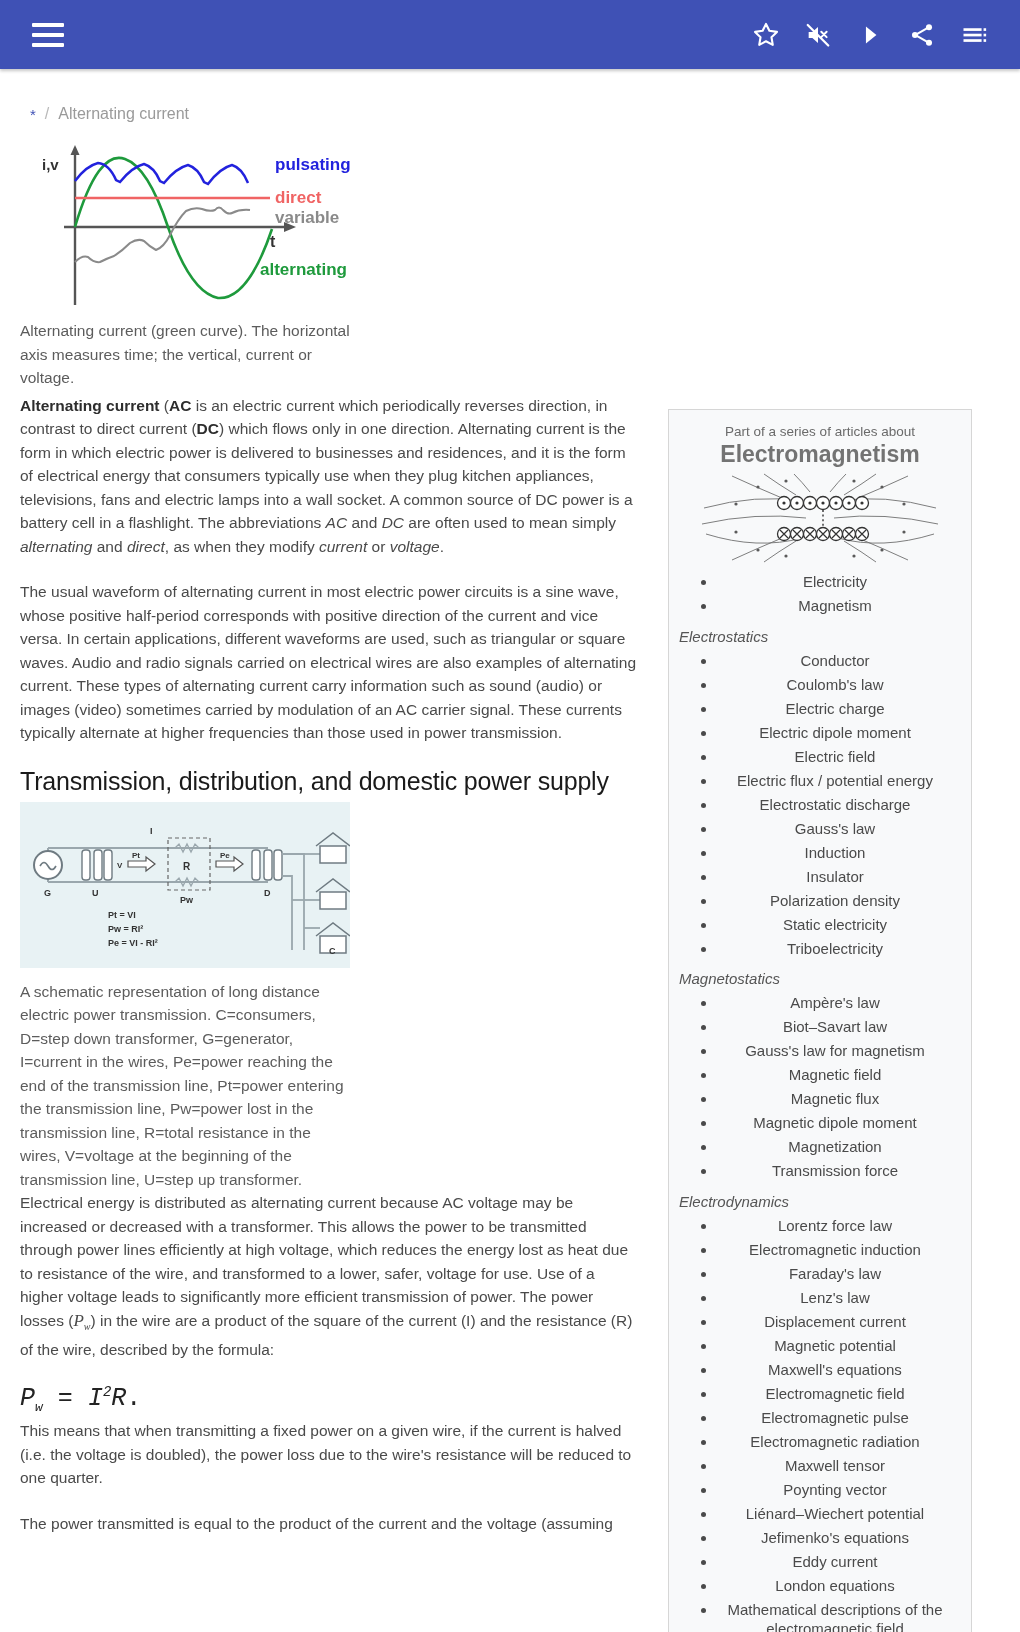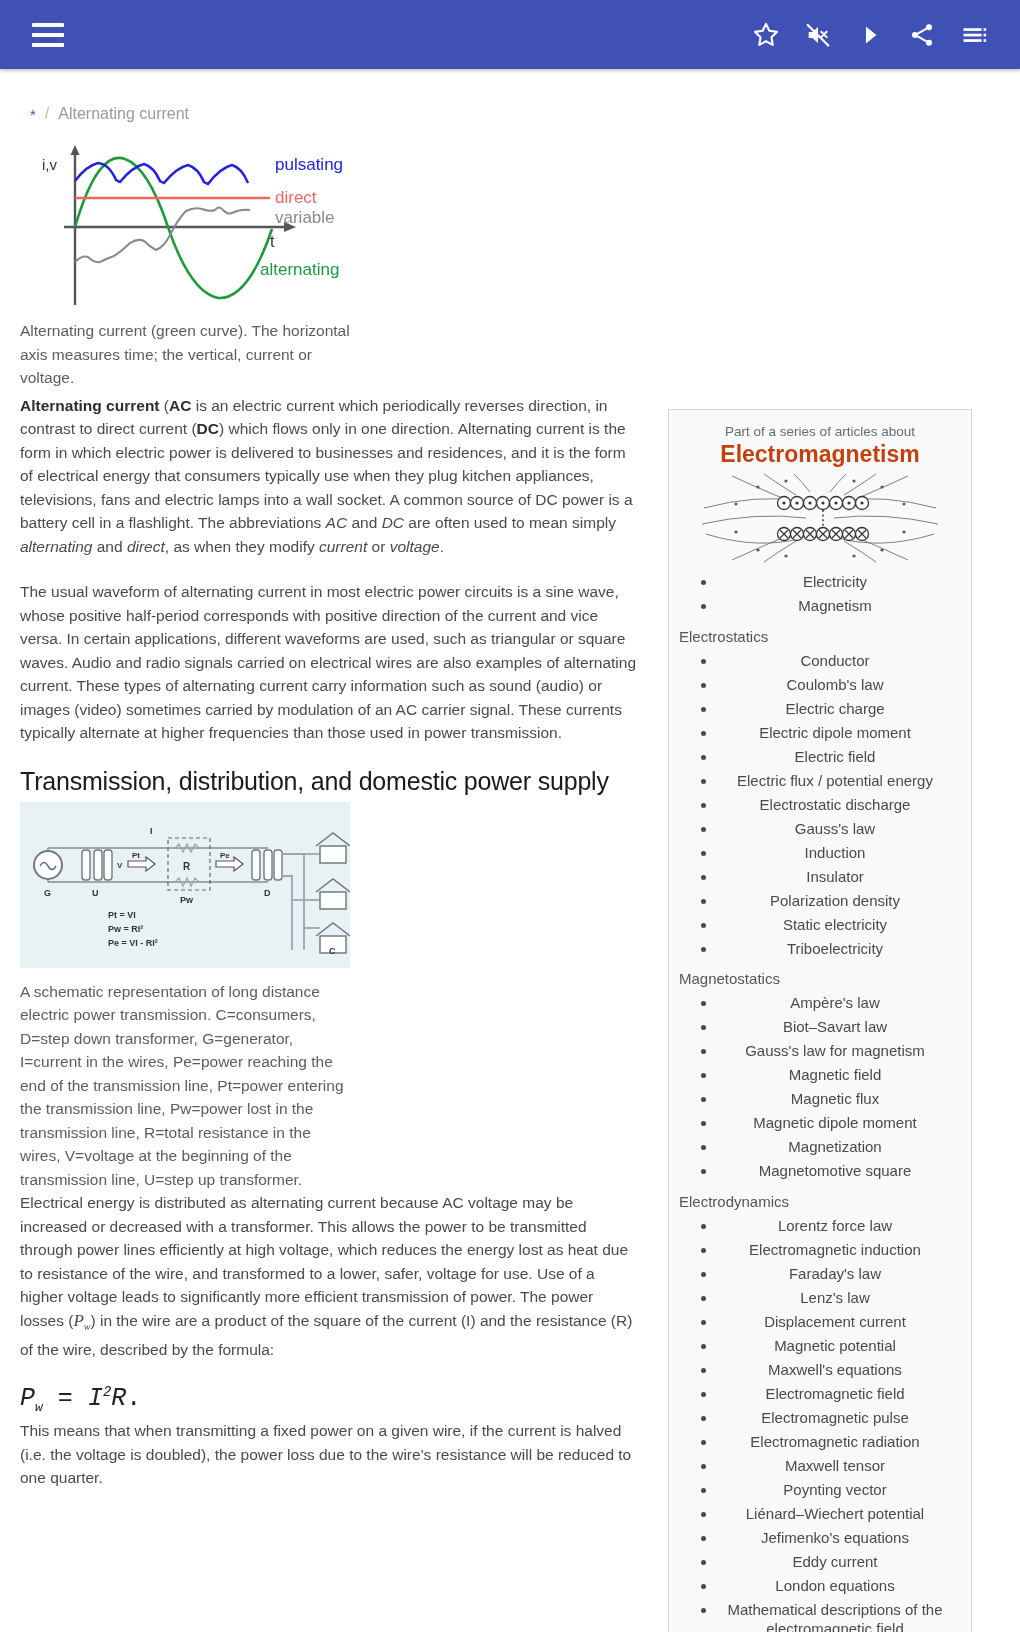--- a/index.html
+++ b/index.html
@@ -54,7 +54,7 @@
   .side-col { width:362px; padding:0 48px 0 10px; }
 
   
-  .waveform-fig { margin:14px 0 4px 0; }
+  .waveform-fig { margin:14px 0 4px 0;font-weight:bold; }
   .caption {
     font-size:15.5px; line-height:23.5px; color:#5c5c5c;
     max-width:330px; margin:6px 4px 0 0;

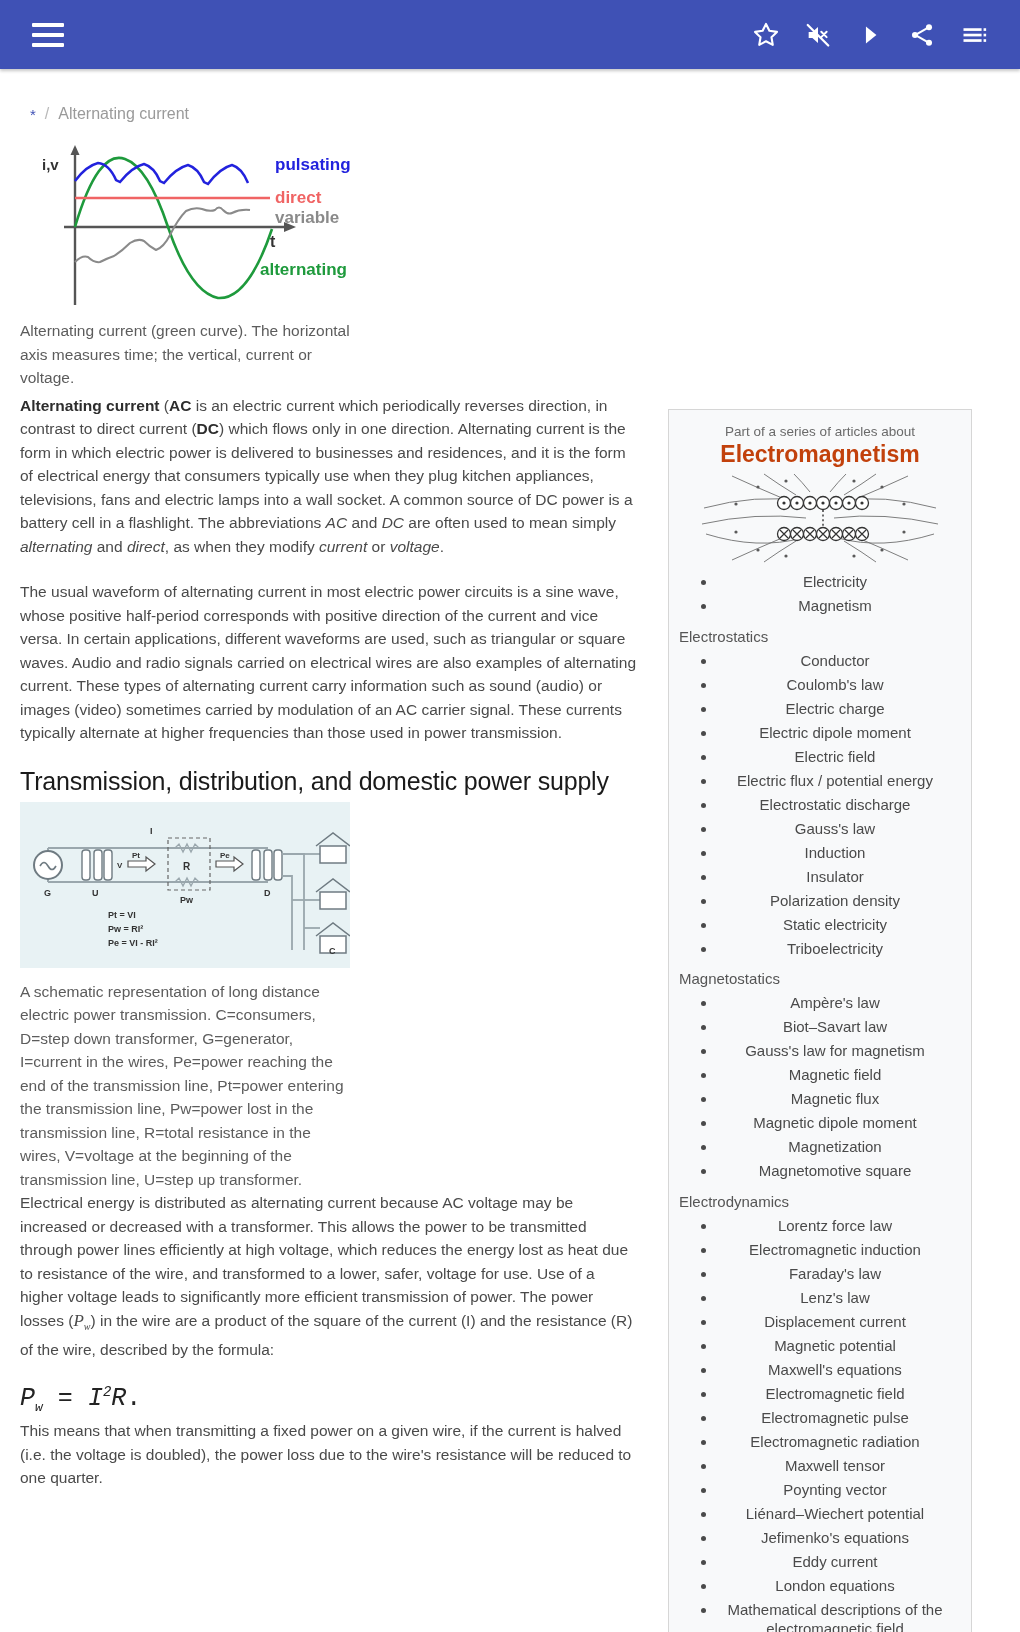--- a/index.html
+++ b/index.html
@@ -105,7 +105,7 @@
     text-align:center; font-size:13.5px; color:#6a6a6a; margin:2px 0 2px 0;
   }
   .infobox .ib-title {
-    text-align:center; font-size:23px; font-weight:bold; color:#c2410c; margin:0 0 4px 0;
+    text-align:center; font-size:23px; font-weight:bold; color:#737373; margin:0 0 4px 0;
   }
   .ib-image { display:block; margin:4px auto 8px auto; }
 

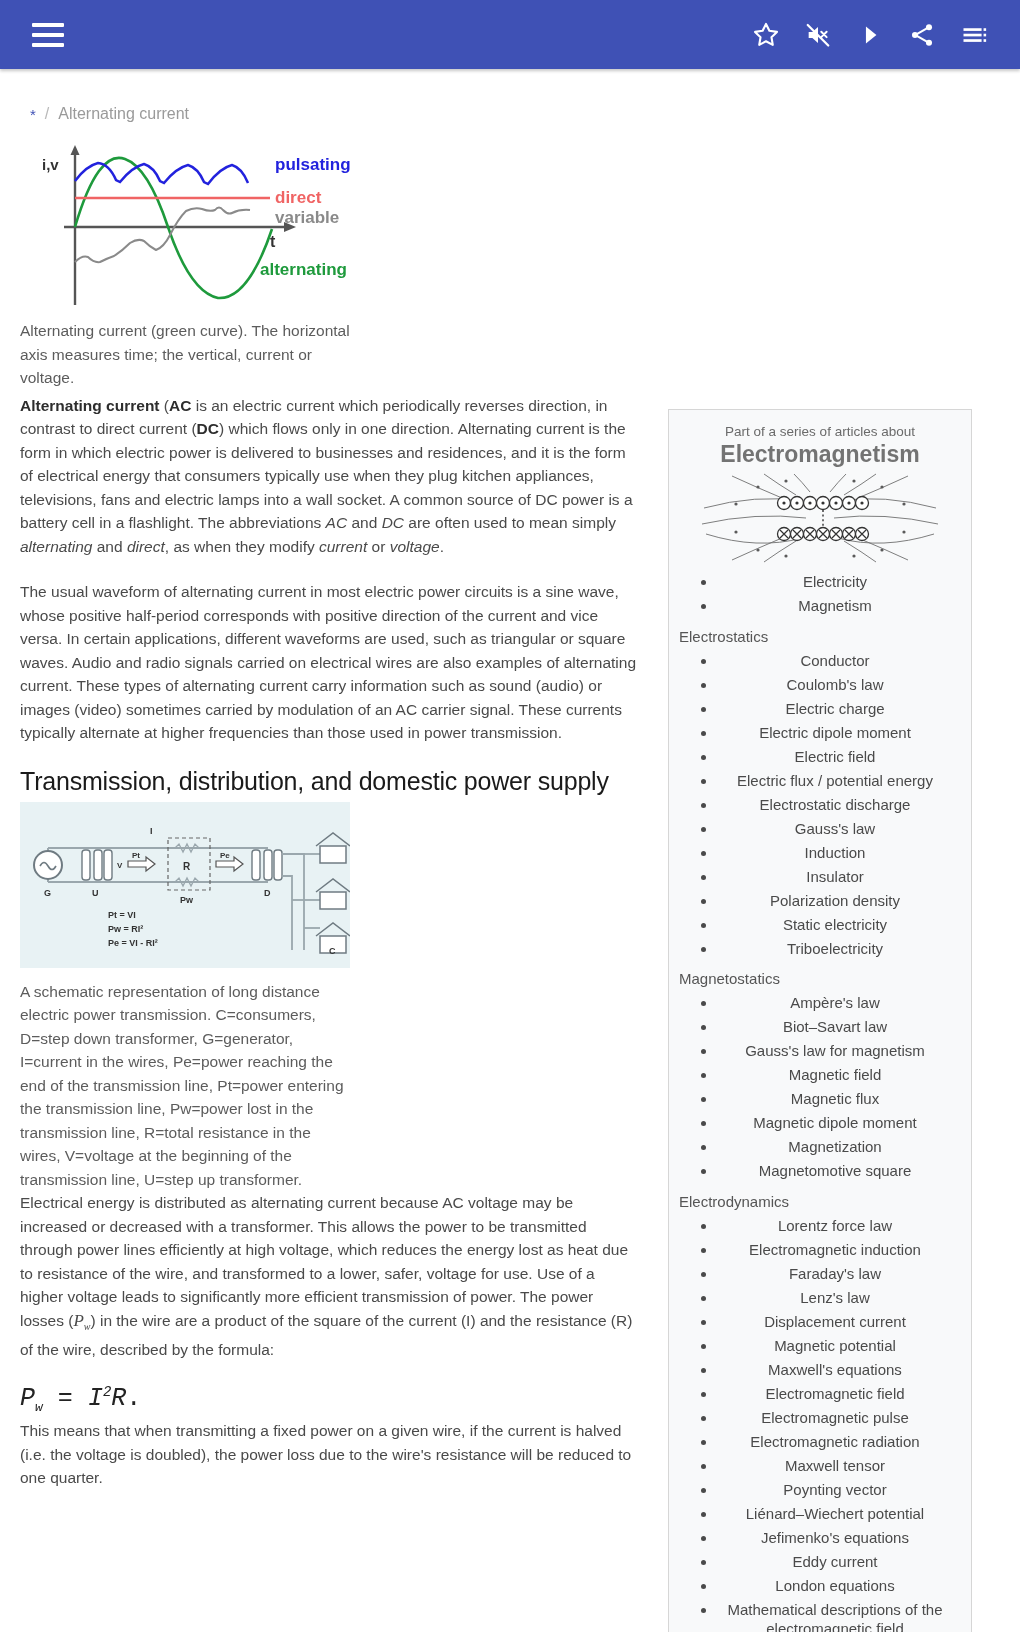--- a/index.html
+++ b/index.html
@@ -110,7 +110,7 @@
   .ib-image { display:block; margin:4px auto 8px auto; }
 
   .ib-group-title {
-    font-size:15px; color:#555; margin:12px 0 6px 0; padding-left:2px;
+    font-size:15px; color:#555; margin:12px 0 6px 0; padding-left:2px;font-style:italic;
   }
   ul.ib-list { list-style:none; margin:0 0 2px 0; padding:0; }
   ul.ib-list li {

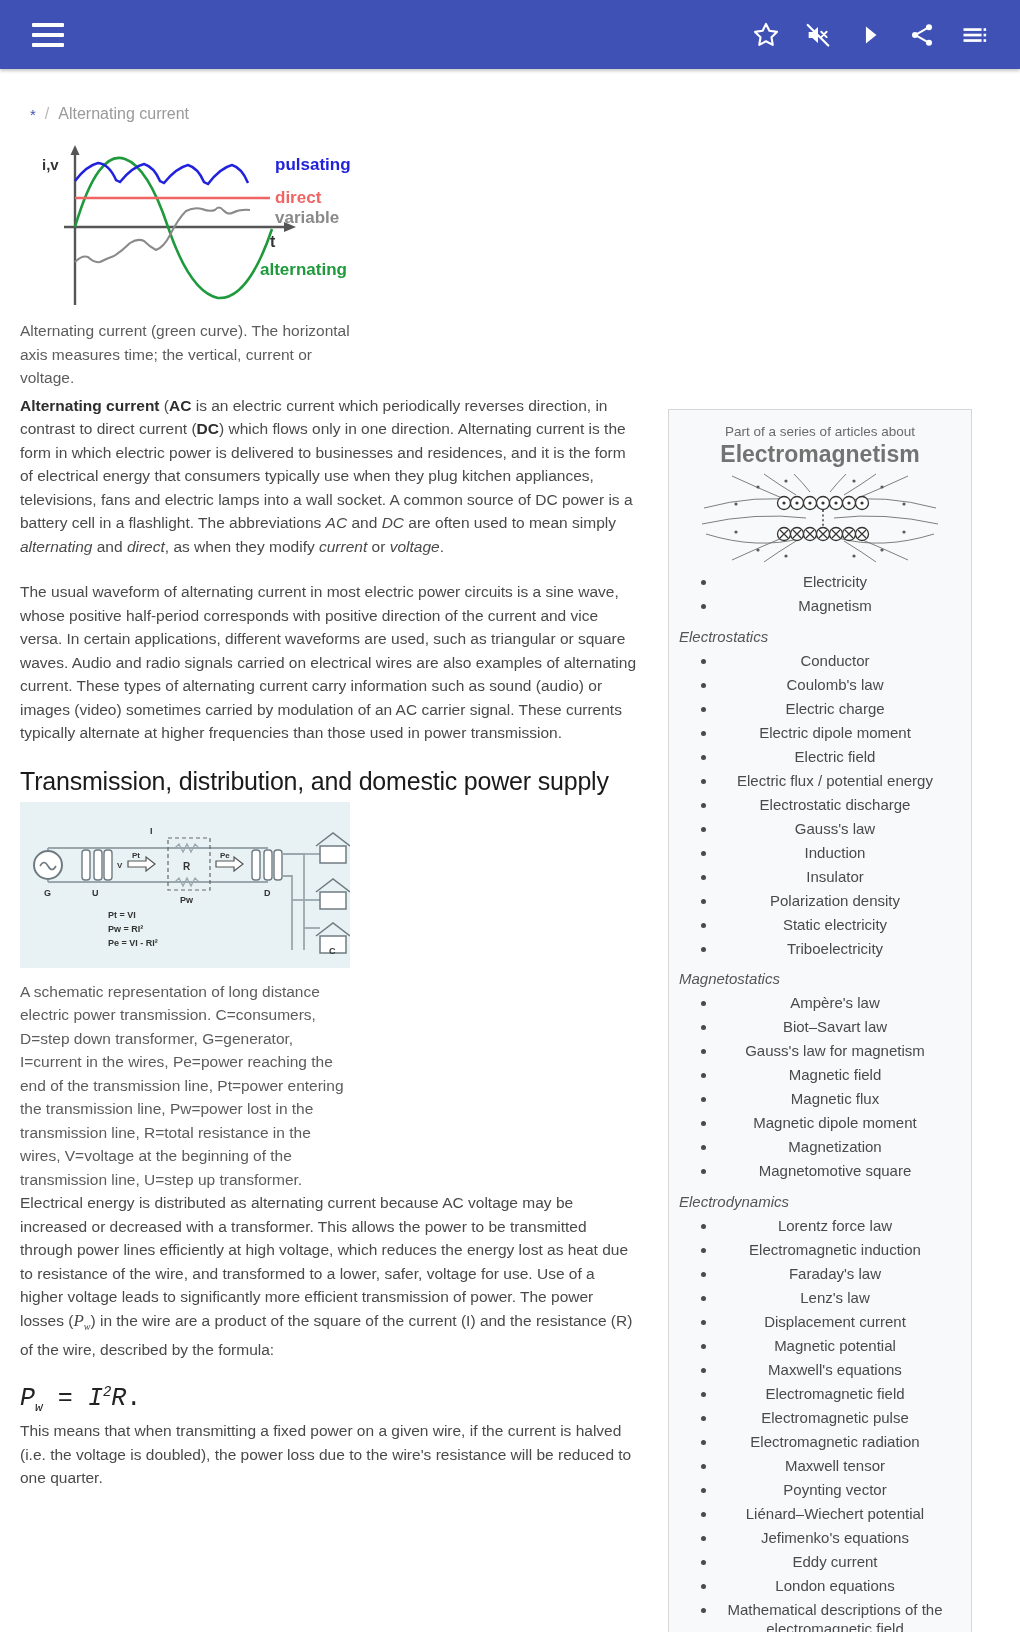--- a/index.html
+++ b/index.html
@@ -420,7 +420,7 @@
           <li>Magnetic flux</li>
           <li>Magnetic dipole moment</li>
           <li>Magnetization</li>
-          <li>Magnetomotive square</li>
+          <li>Transmission force</li>
         </ul>
 
         <div class="ib-group-title">Electrodynamics</div>

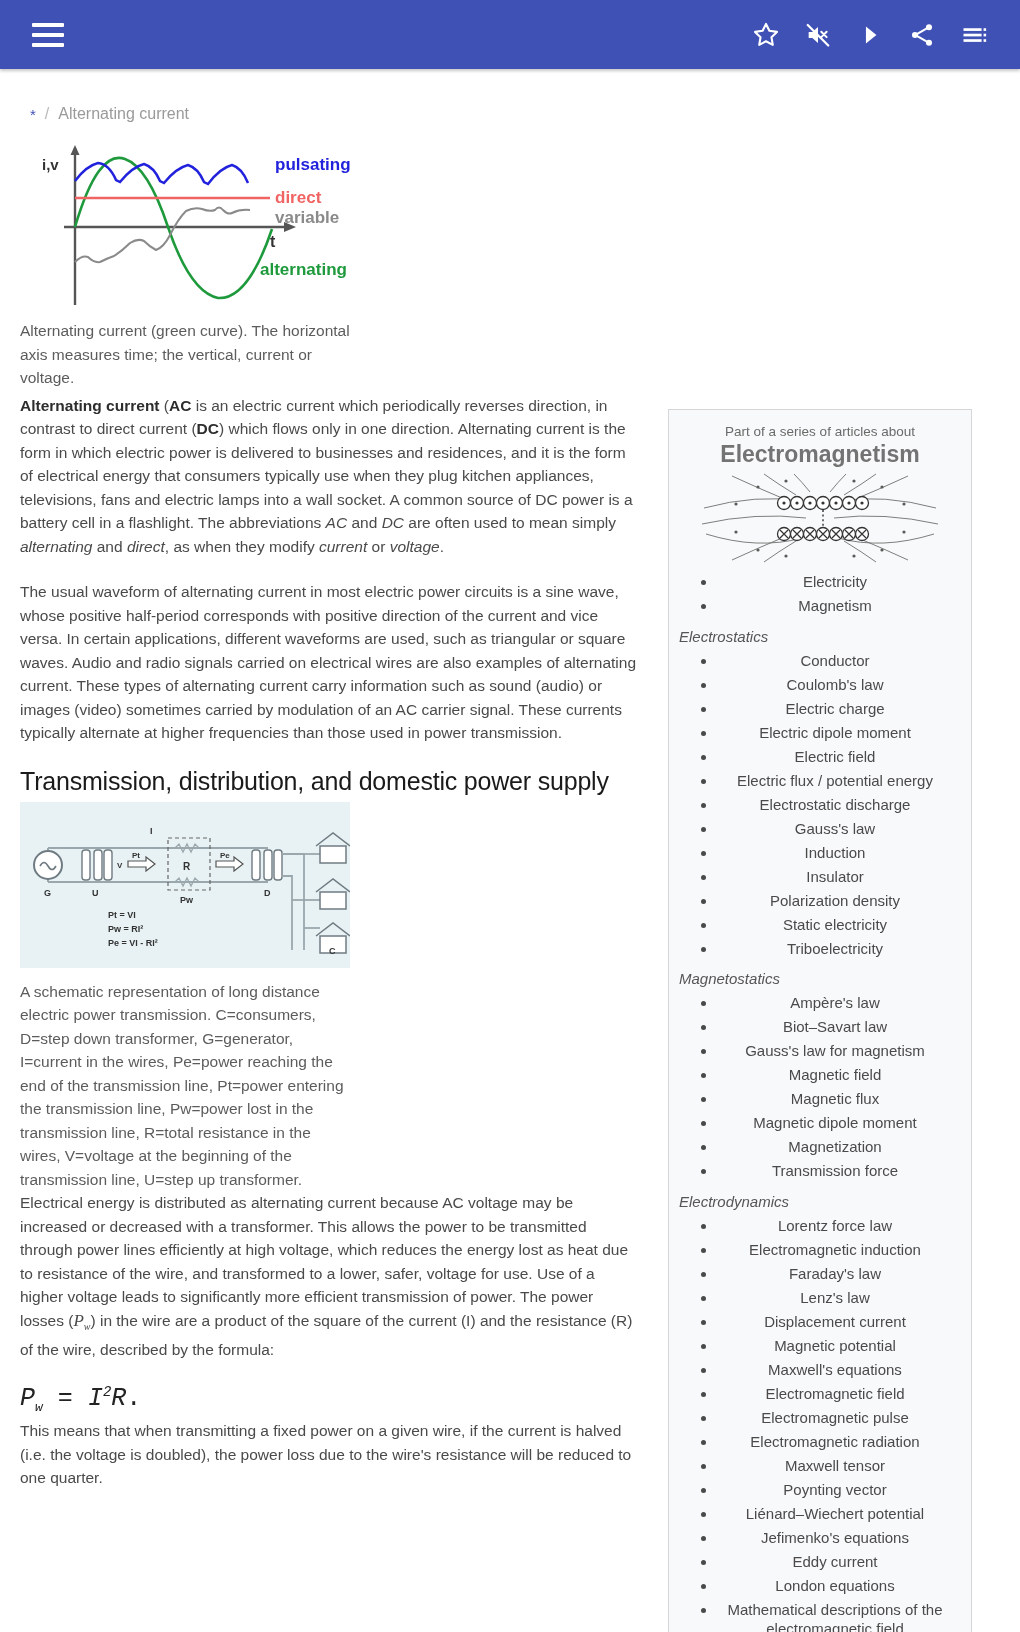--- a/index.html
+++ b/index.html
@@ -307,6 +307,7 @@
 
       <p class="body" style="margin-top:2px;">This means that when transmitting a fixed power on a given wire, if the current is halved (i.e. the voltage is doubled), the power loss due to the wire's resistance will be reduced to one quarter.</p>
 
+      <p class="body tight">The power transmitted is equal to the product of the current and the voltage (assuming</p>
     </div>
 
     <div class="side-col">

